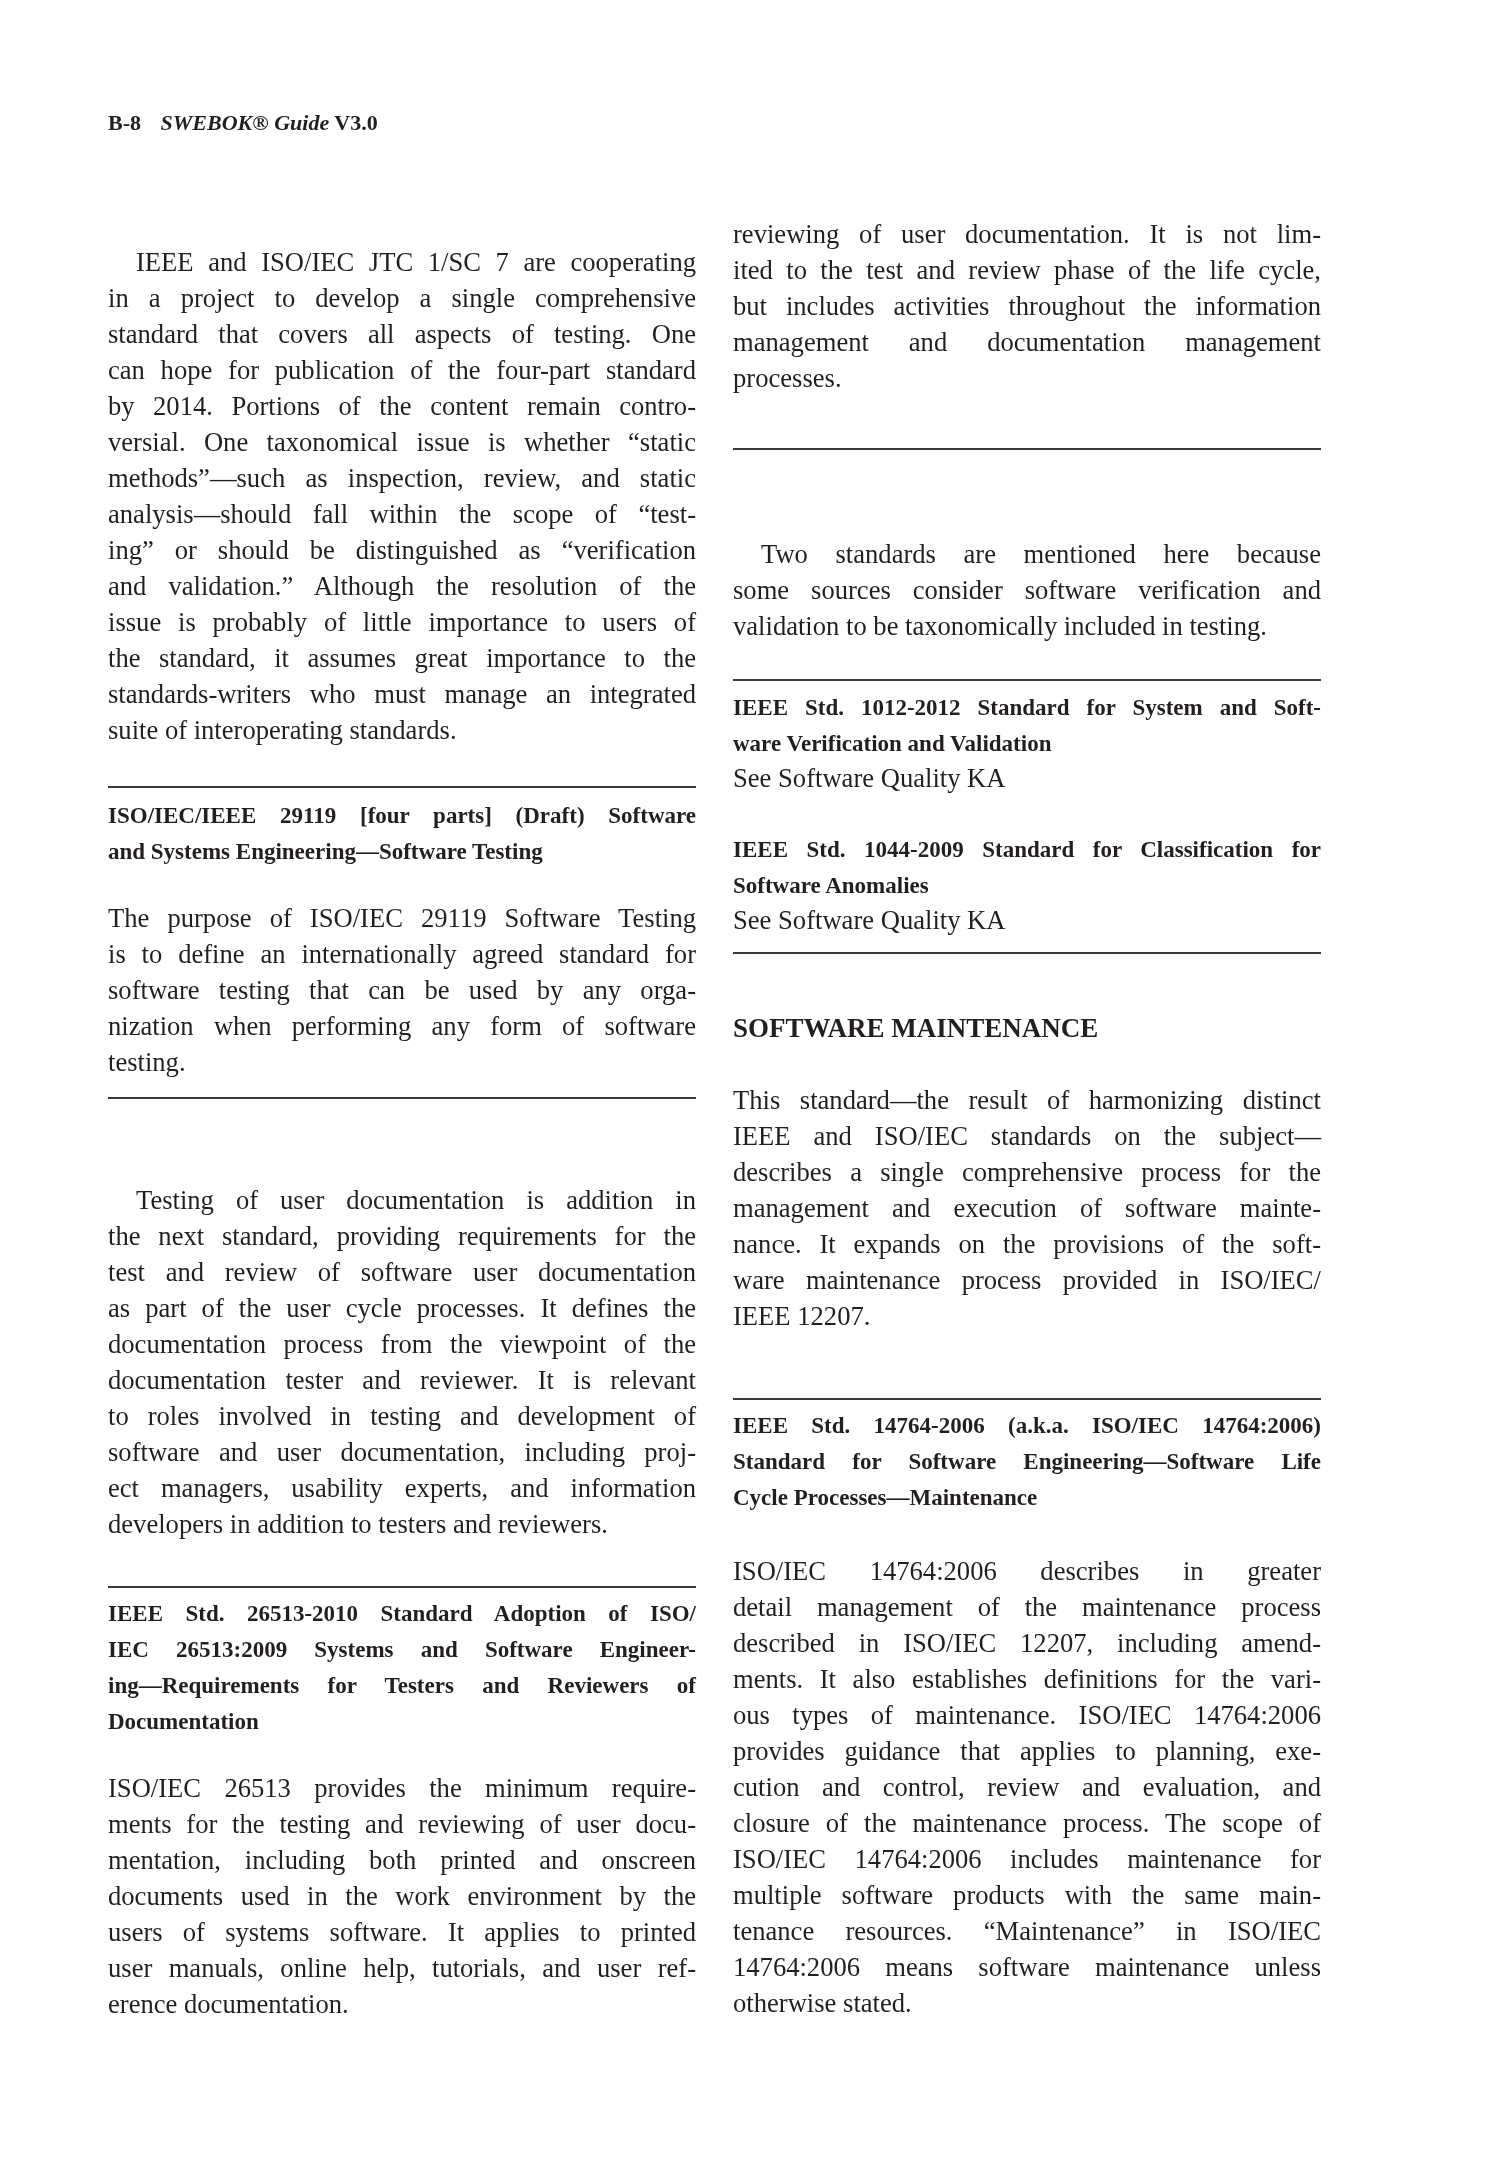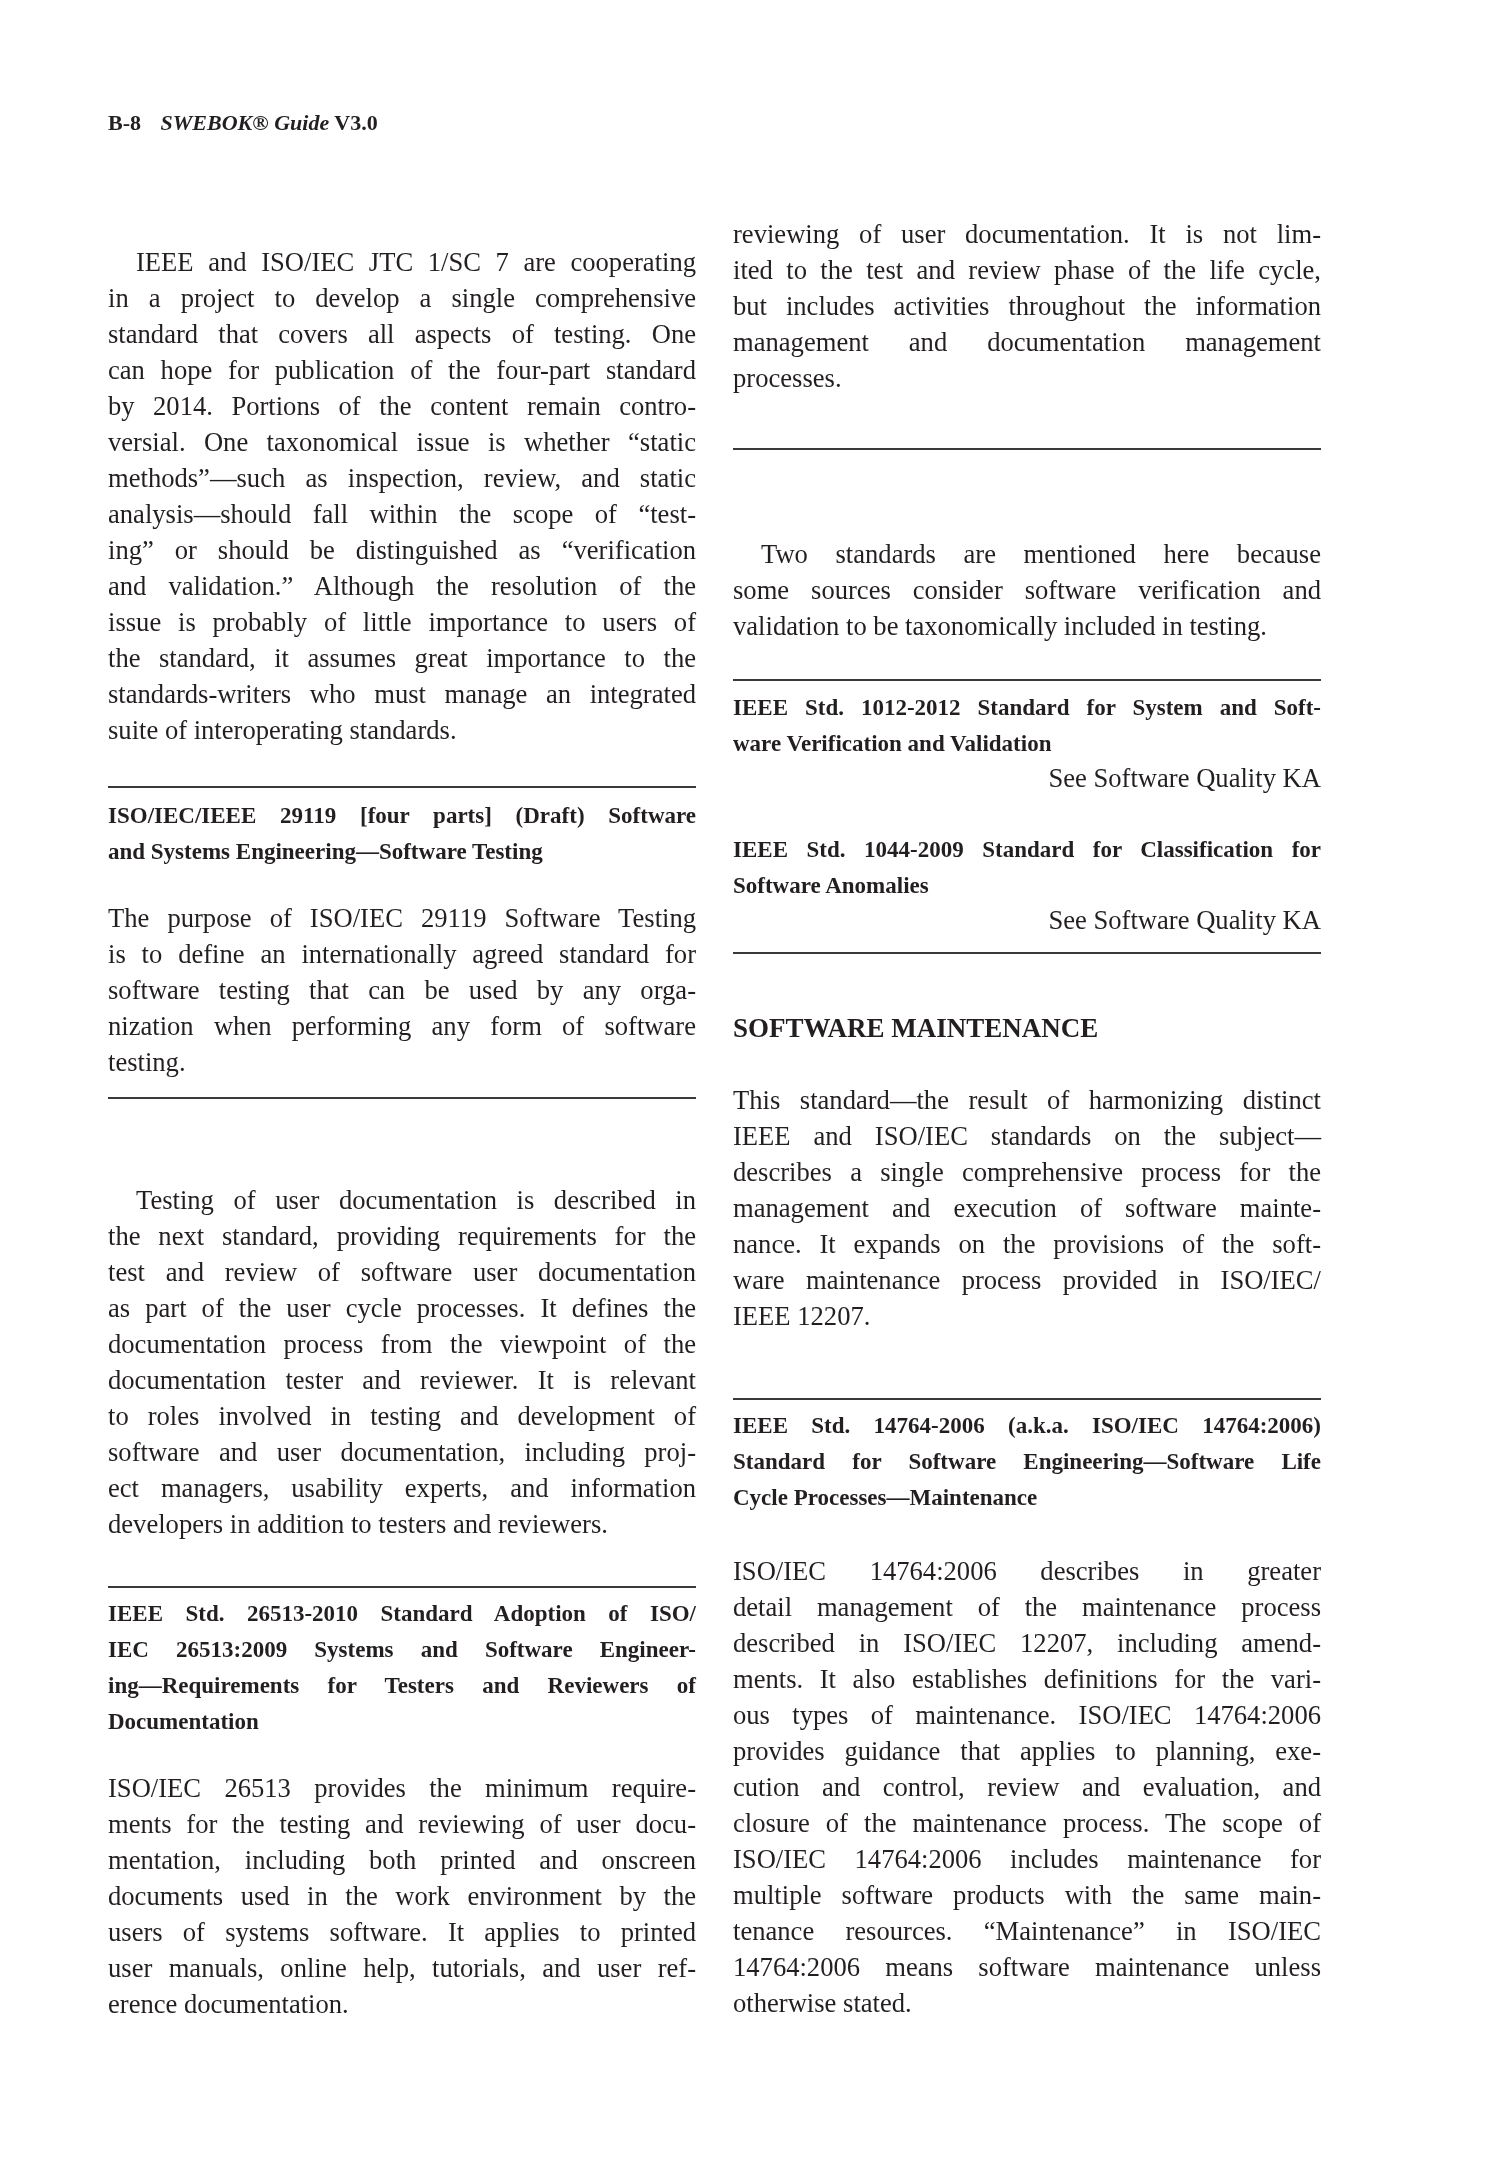--- a/index.html
+++ b/index.html
@@ -20,7 +20,7 @@
   .bold .ln { display:block; text-align:justify; text-align-last:justify; white-space:nowrap; height:36px; }
   .bold .ln.last { text-align-last:left; }
   .rule { position:absolute; left:0; width:588px; height:2px; background:#3a3a3a; }
-  .see { font-size:26.6px; line-height:36px; text-align:right; }
+  .see { font-size:26.6px; line-height:36px; text-align:left; }
   .sect { font-weight:bold; font-size:27px; line-height:36px; }
 </style>
 </head>

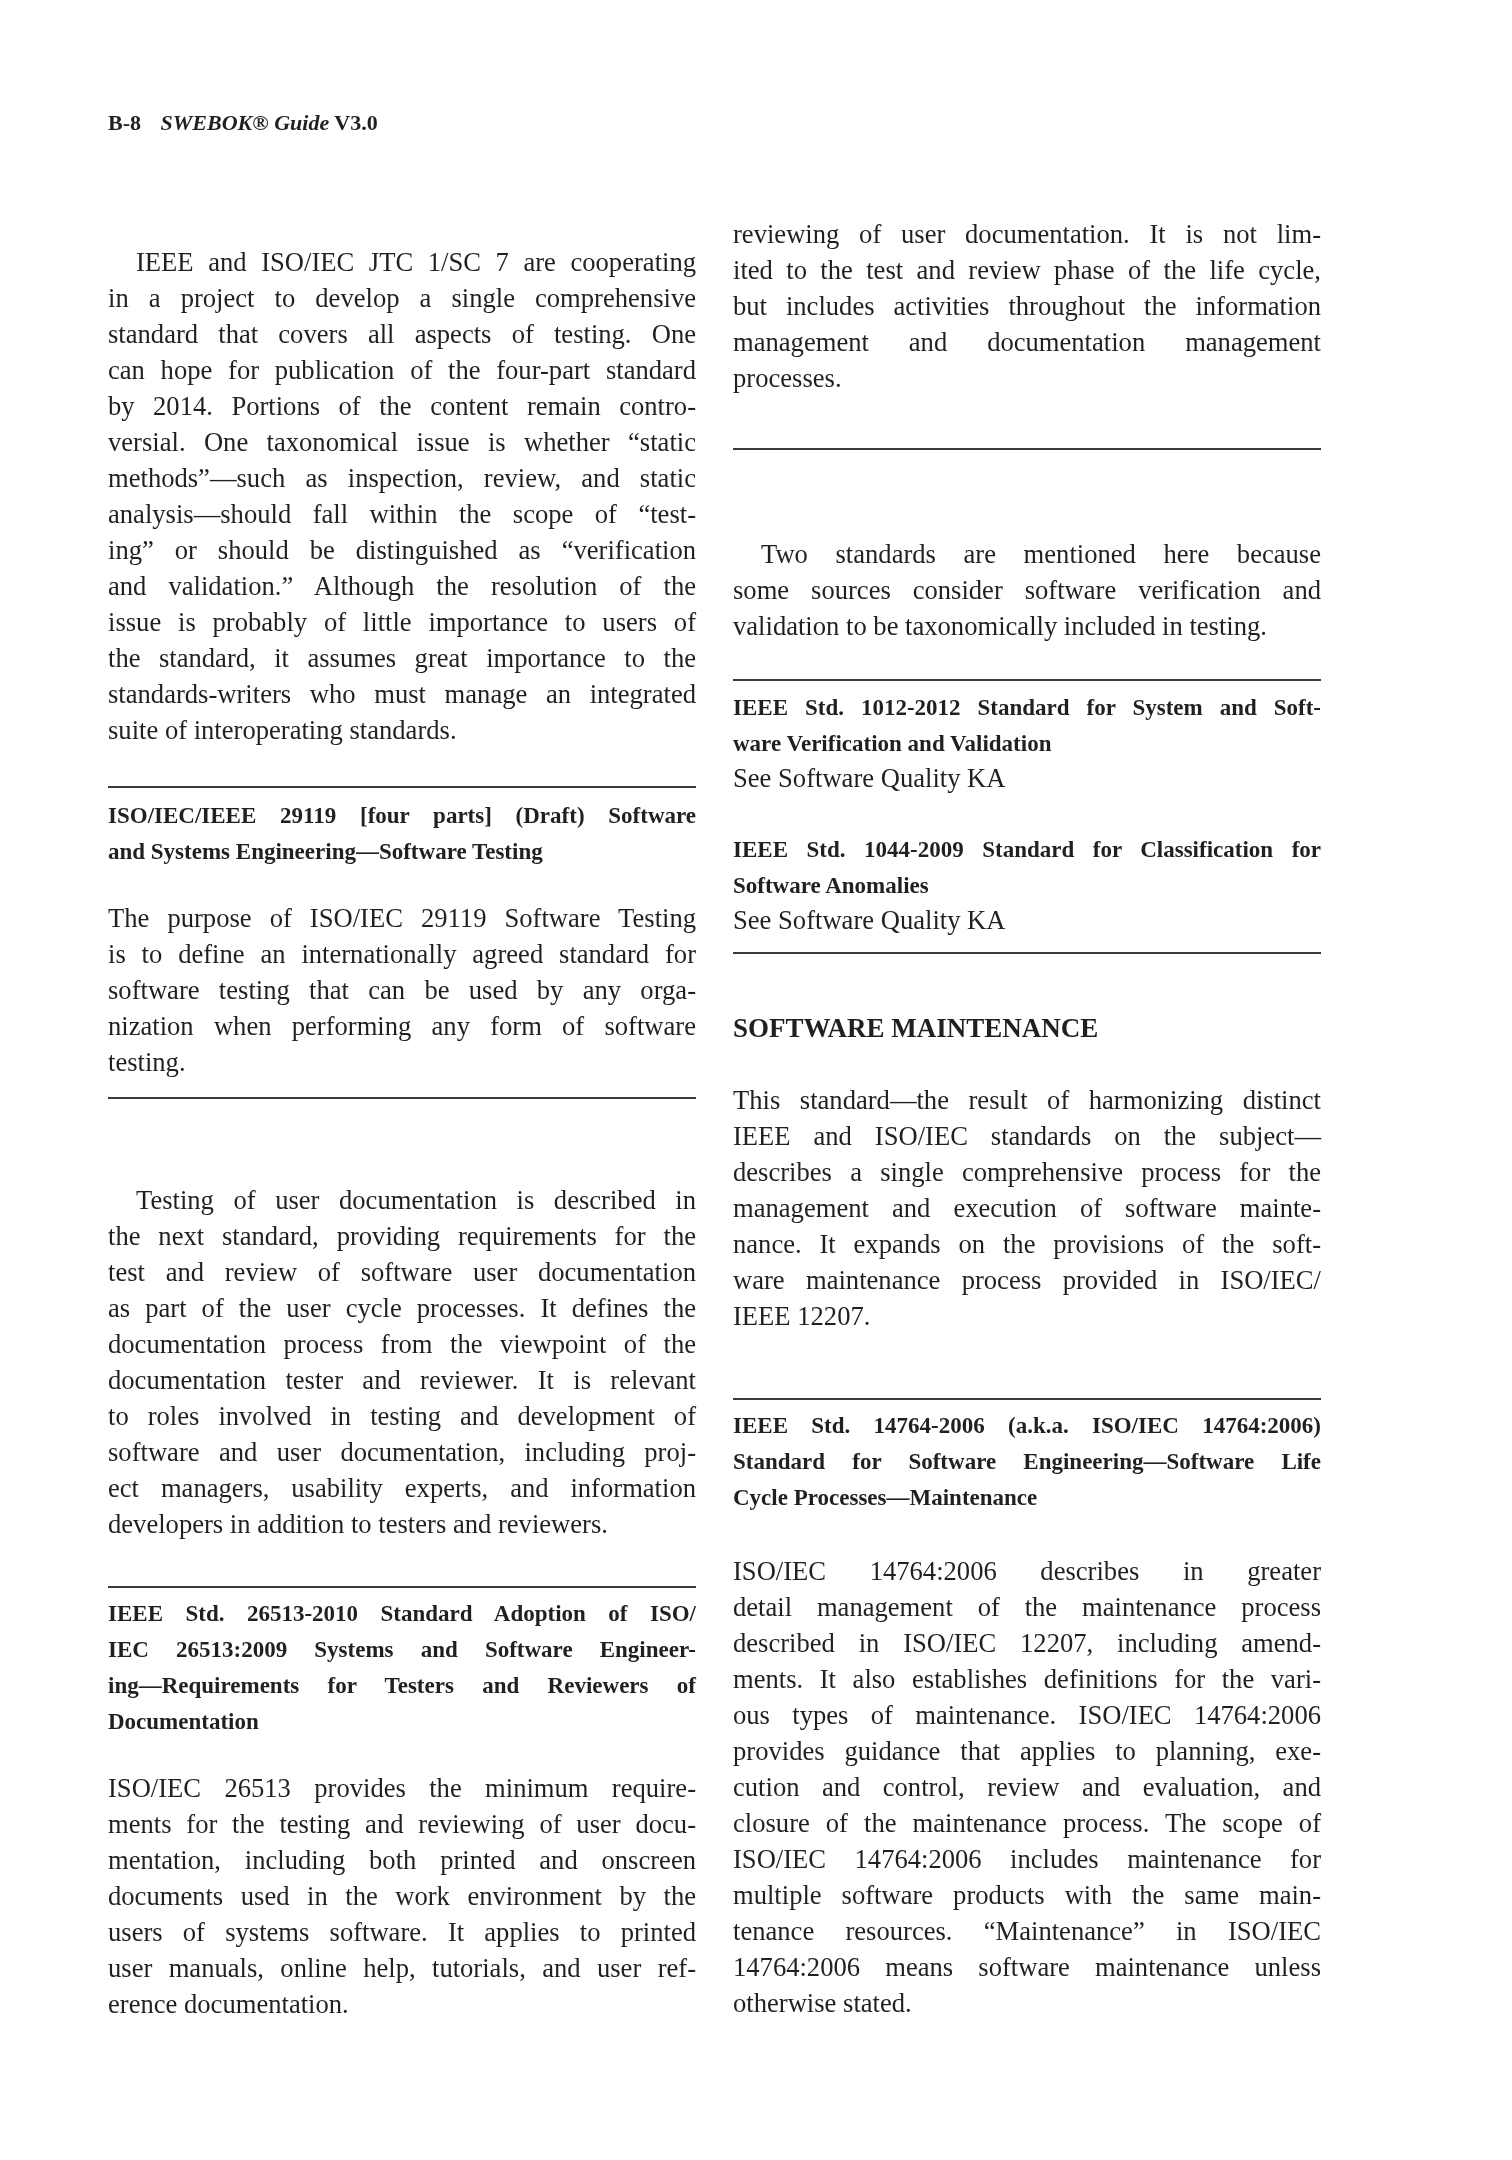--- a/index.html
+++ b/index.html
@@ -62,7 +62,7 @@
     </div>
   <div class="rule" style="top:1097px"></div>
   <div class="blk para" style="top:1154px">
-      <span class="ln ind">Testing of user documentation is described in</span>
+      <span class="ln ind">Testing of user documentation is addition in</span>
       <span class="ln">the next standard, providing requirements for the</span>
       <span class="ln">test and review of software user documentation</span>
       <span class="ln">as part of the user cycle processes. It defines the</span>

